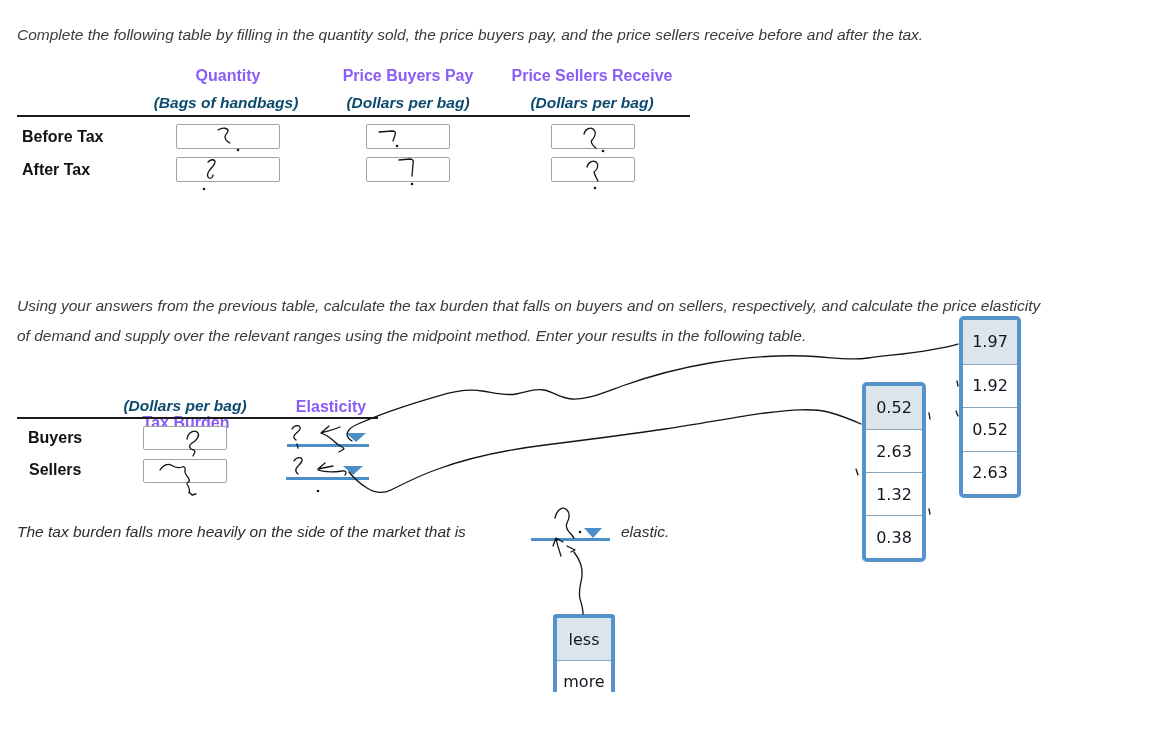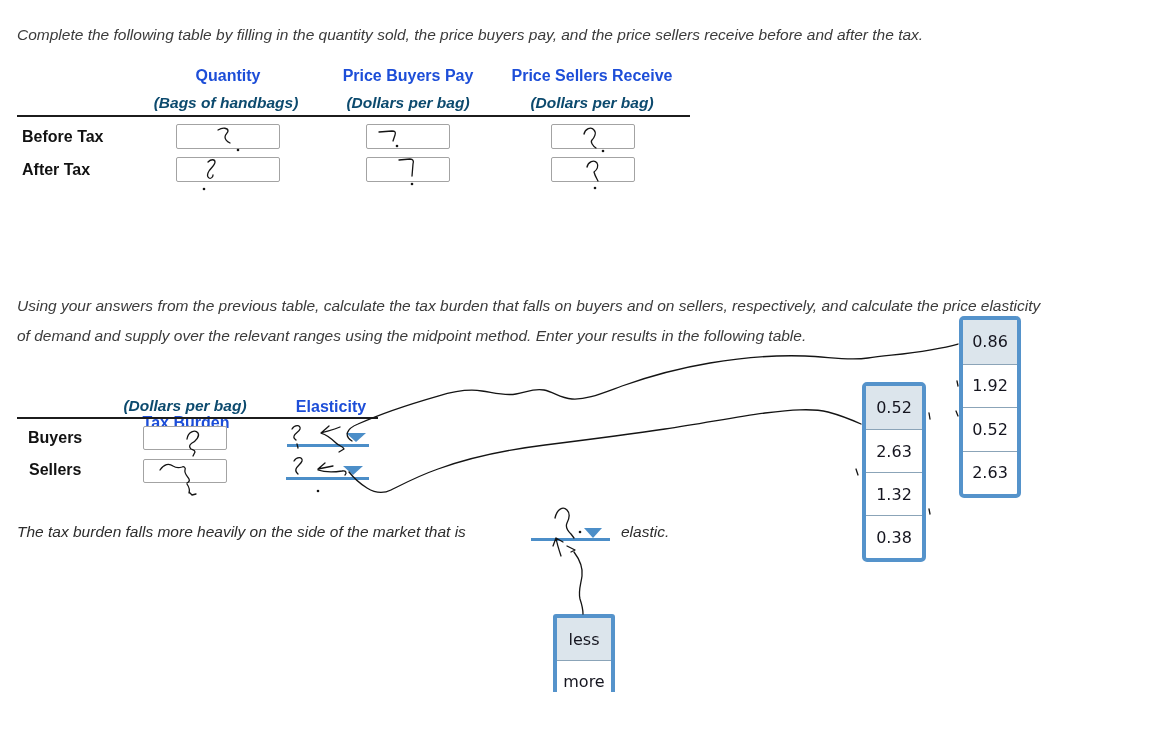--- a/index.html
+++ b/index.html
@@ -10,7 +10,7 @@
   }
   .abs { position:absolute; }
   .note { font-style:italic; color:#3b3b3b; font-size:15.5px; white-space:nowrap; }
-  .hdr { font-weight:bold; font-size:16px; color:#1d4ed8; white-space:nowrap; text-align:center; }
+  .hdr { font-weight:bold; font-size:16px; color:#8b5cf6; white-space:nowrap; text-align:center; }
   .unit { font-weight:bold; font-style:italic; font-size:15.5px; color:#0c4a6e; white-space:nowrap; text-align:center; }
   .rule { background:#1c1c1c; height:2px; }
   .rowlabel { font-weight:bold; font-size:16px; color:#121212; white-space:nowrap; }

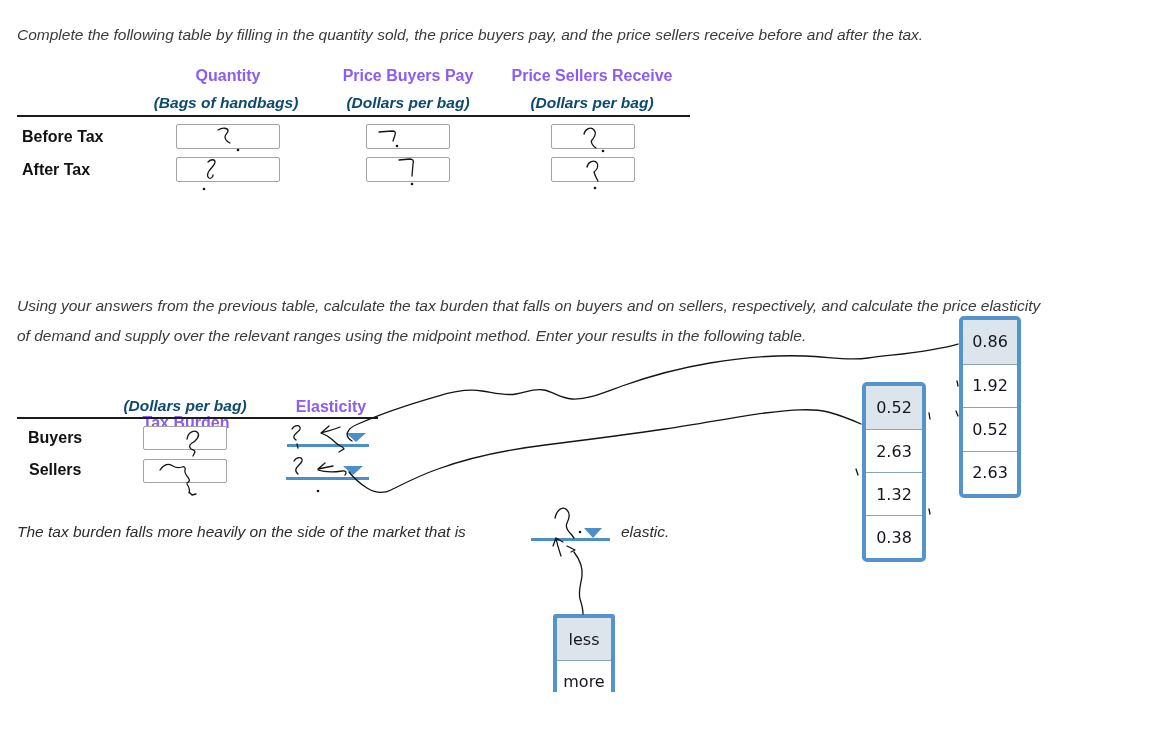--- a/index.html
+++ b/index.html
@@ -89,7 +89,7 @@
   <div class="abs sentence" style="left:621px; top:523px;">elastic.</div>
 
   <div class="abs popup" style="left:959px; top:316px; width:62px; height:182px; grid-template-rows:repeat(4,1fr);">
-    <div class="popup-item selected">0.86</div>
+    <div class="popup-item selected">1.97</div>
     <div class="popup-item">1.92</div>
     <div class="popup-item">0.52</div>
     <div class="popup-item">2.63</div>

